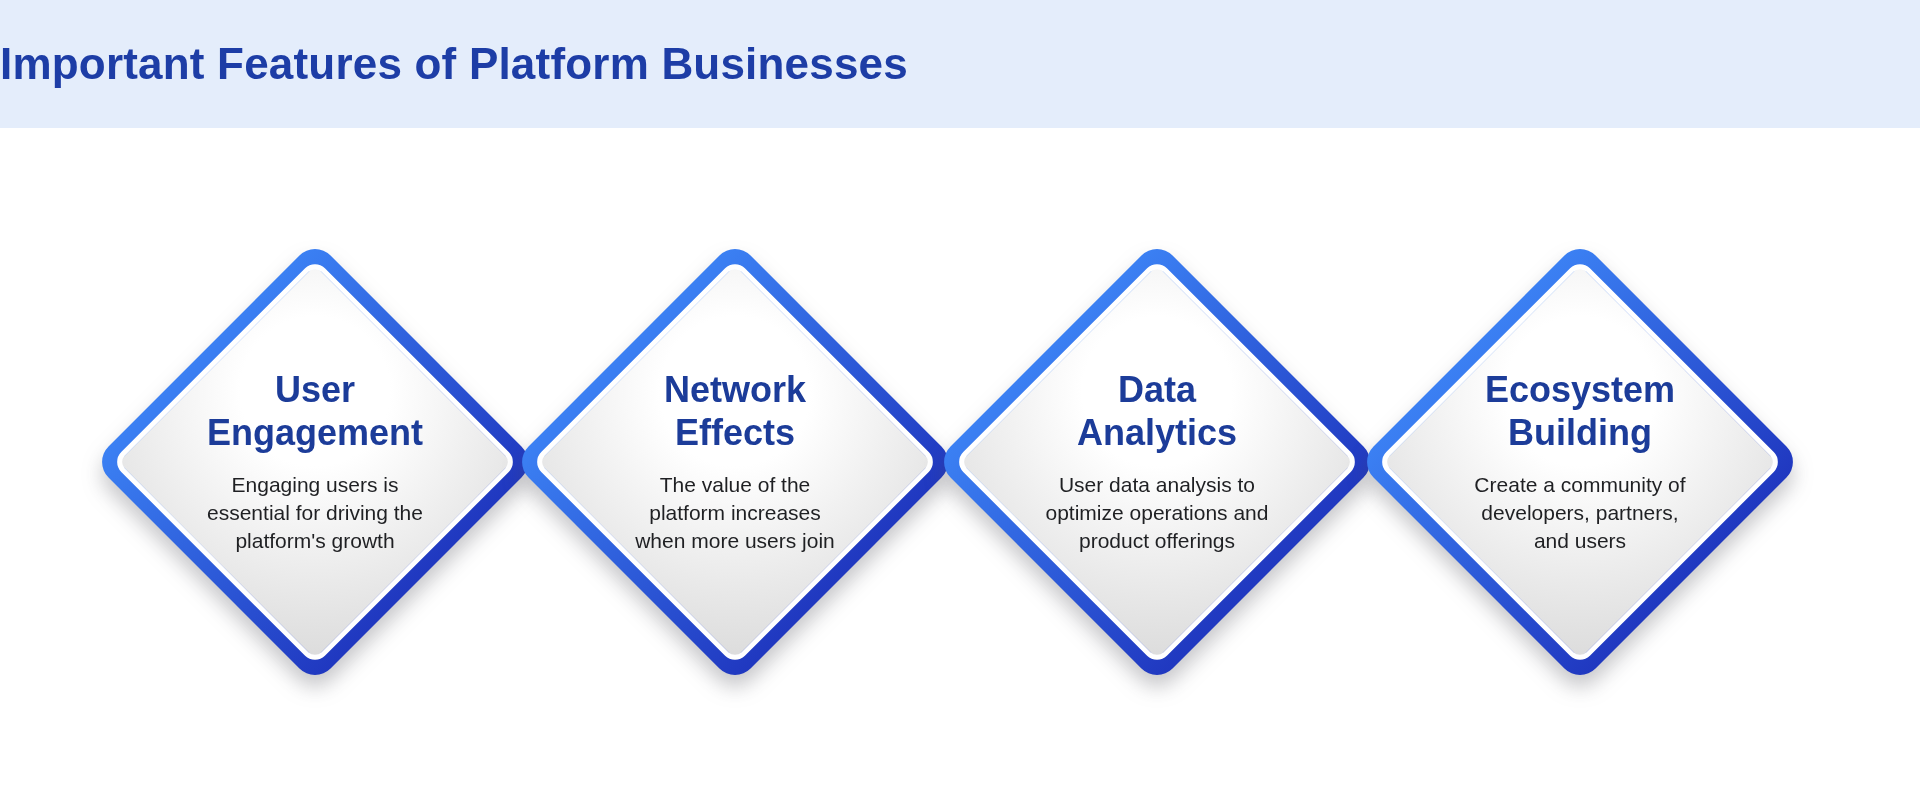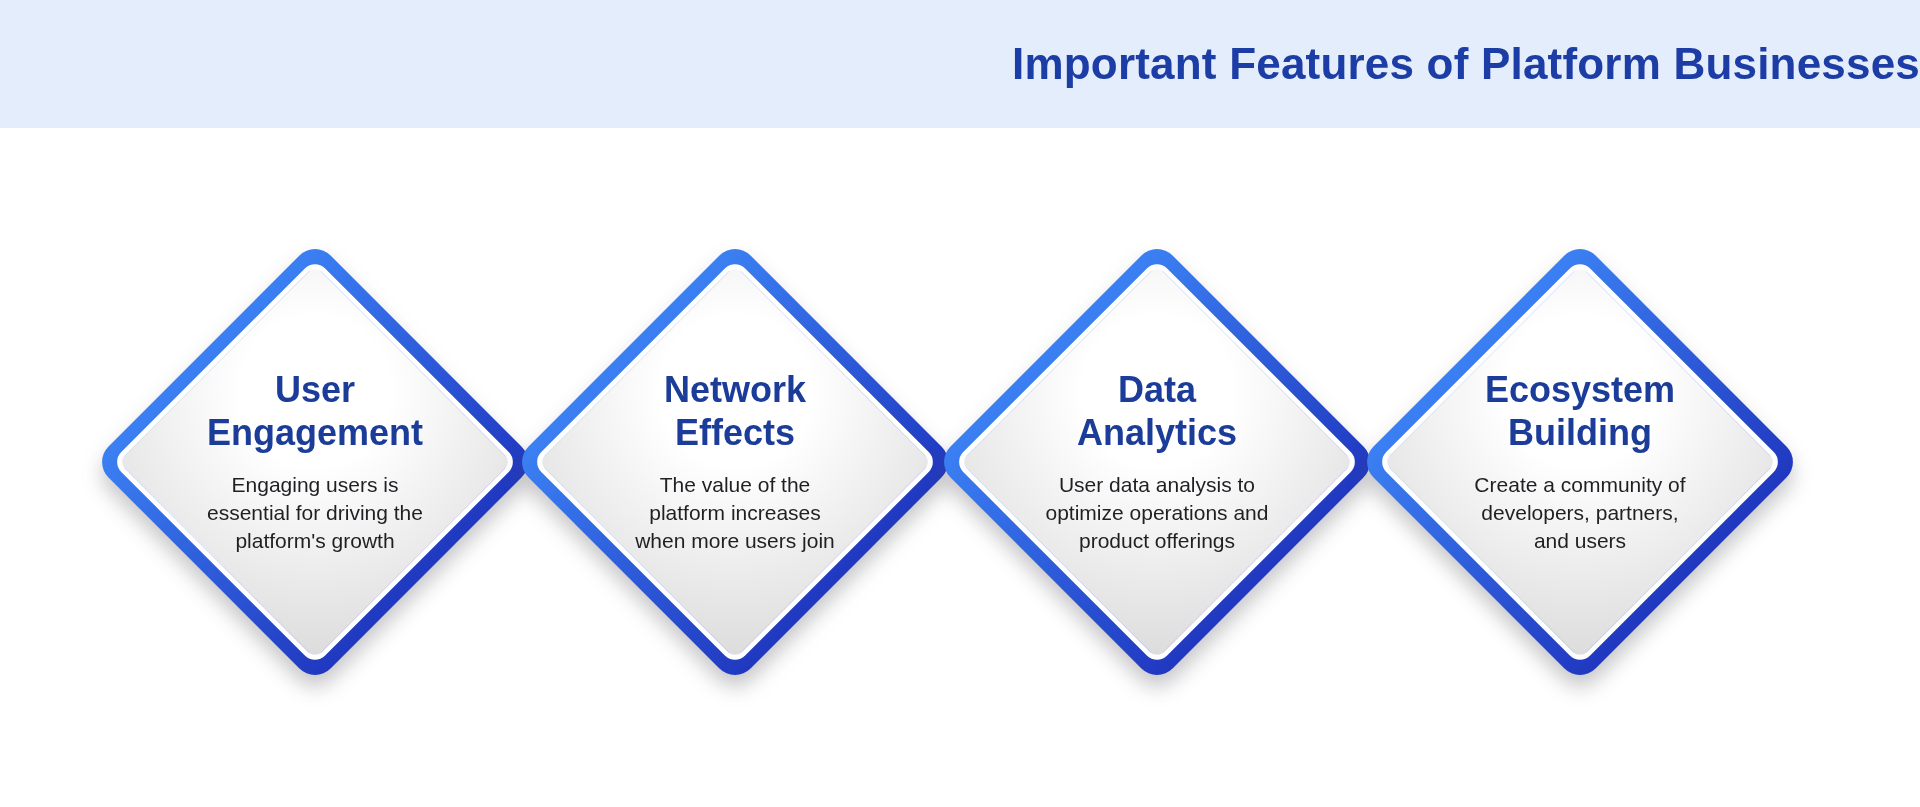--- a/index.html
+++ b/index.html
@@ -32,7 +32,7 @@
     background: var(--header_bg);
     display: flex;
     align-items: center;
-    justify-content: flex-end;
+    justify-content: flex-start;
   }
   .header-title {
     font-size: 44px;

